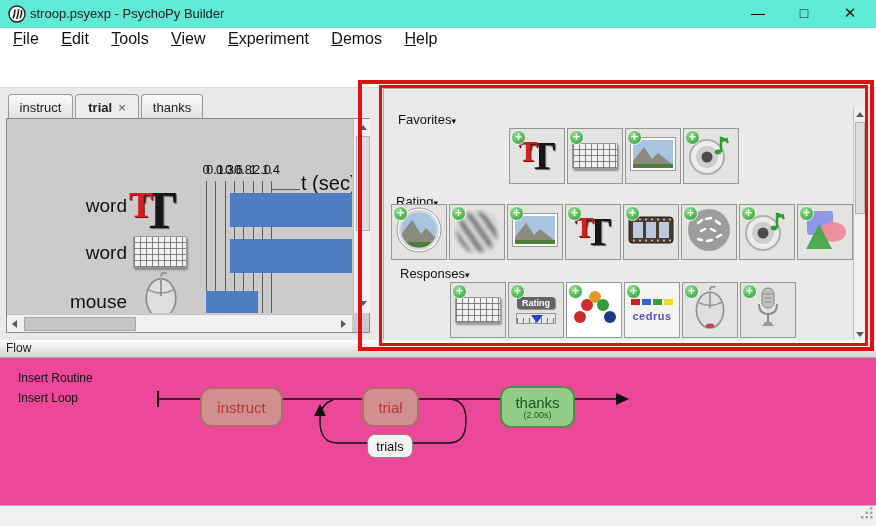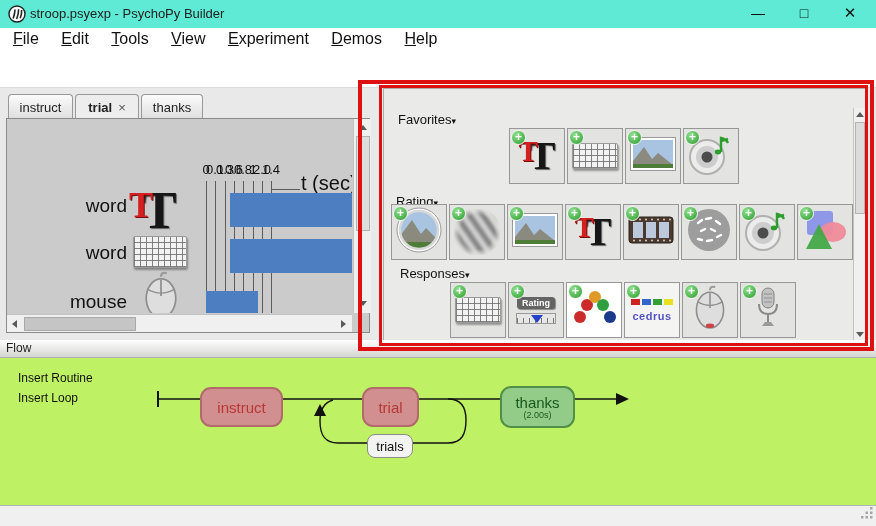--- a/index.html
+++ b/index.html
@@ -108,7 +108,7 @@
 
   
   .flow-header { left:0; top:340px; width:876px; height:18px; background:linear-gradient(#ffffff,#d4d4d0); border-bottom:1px solid #b0b0b0; font-size:12px; color:#222; line-height:17px; padding-left:6px; }
-  .flow-body { left:0; top:358px; width:876px; height:147px; background:#bef264; }
+  .flow-body { left:0; top:358px; width:876px; height:147px; background:#ec4899; }
   .flow-link { left:18px; font-size:12px; color:#111; white-space:nowrap; }
   .fnode { position:absolute; border-radius:11px; display:flex; flex-direction:column; align-items:center; justify-content:center; z-index:5; }
   .fnode.red { background:#d18f8f; border:2px solid #b26b6b; color:#b73737; font-size:15px; }

